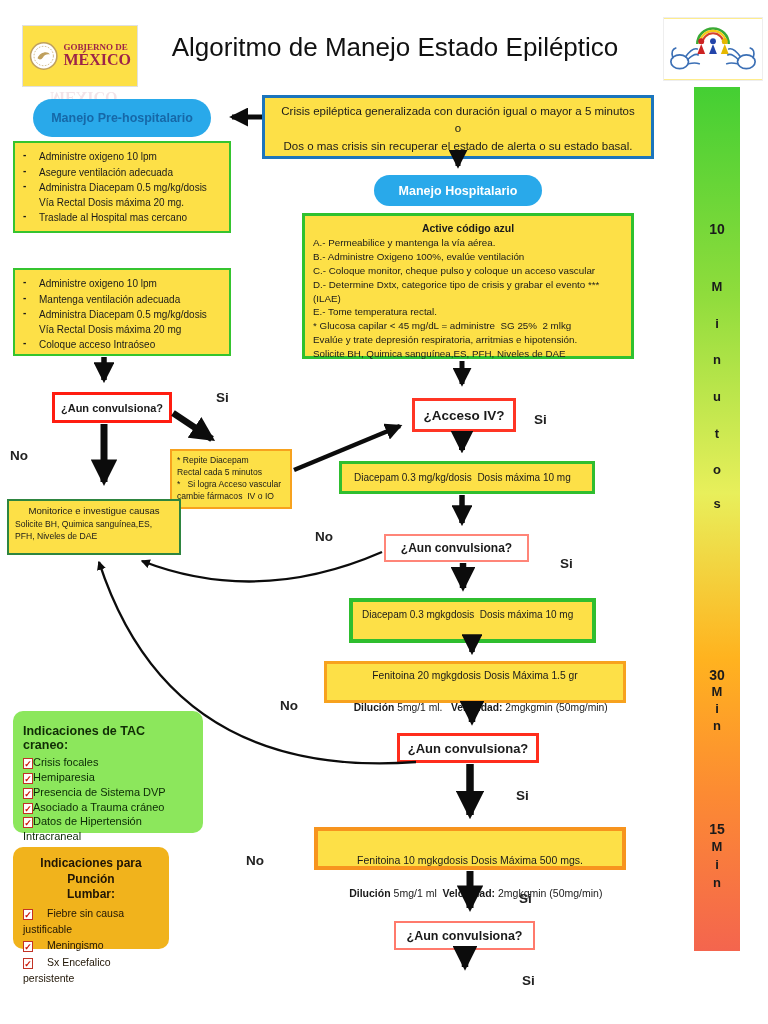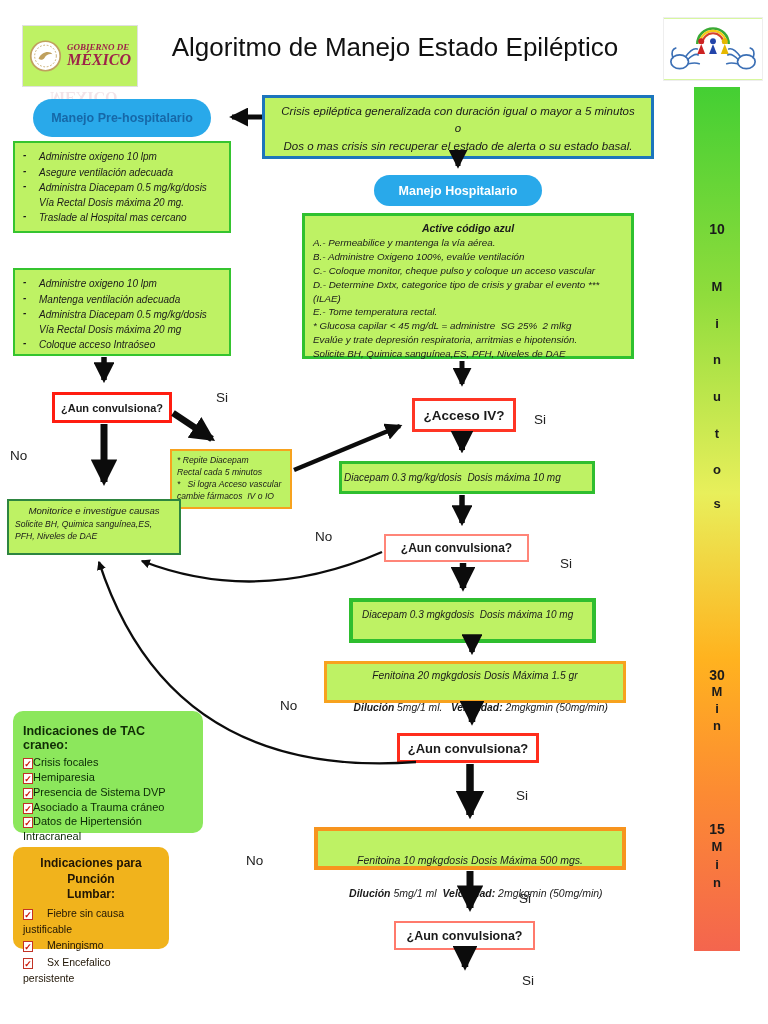--- a/index.html
+++ b/index.html
@@ -9,7 +9,7 @@
     font-family:"Liberation Sans", sans-serif;
   }
   .abs{position:absolute;}
-  .box{position:absolute;background:#bef264;box-sizing:border-box;font-style:italic;}
+  .box{position:absolute;background:#fde047;box-sizing:border-box;}
   .pill{
     position:absolute;border-radius:19px;background:#29A9EA;
     display:flex;align-items:center;justify-content:center;

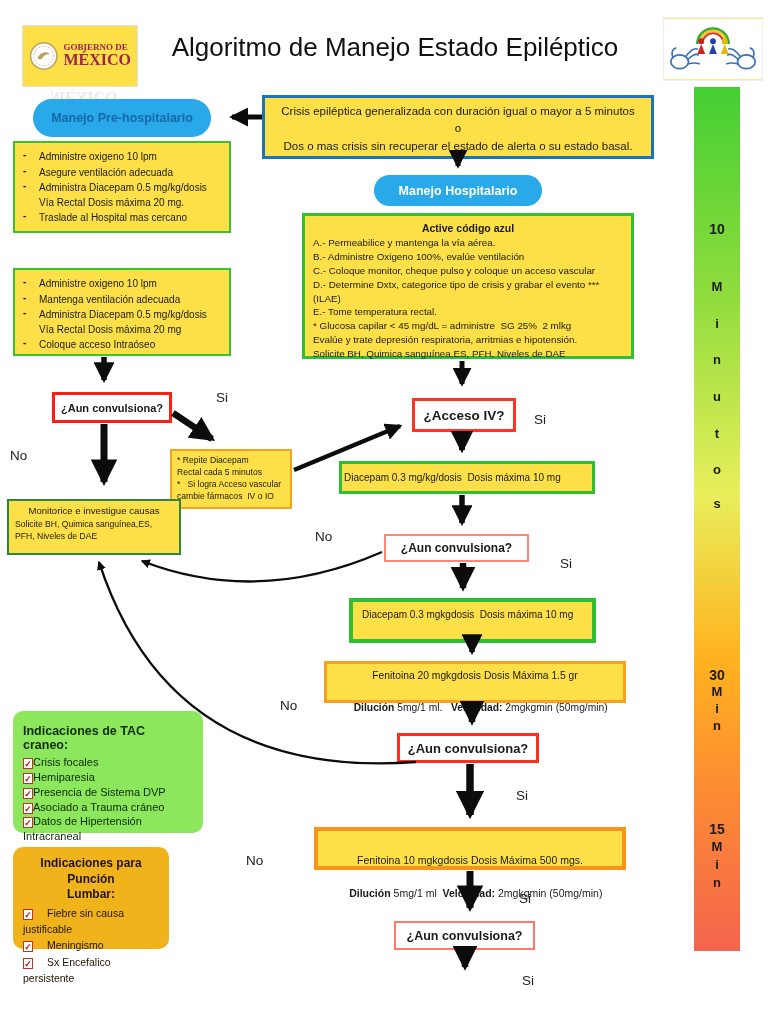--- a/index.html
+++ b/index.html
@@ -21,7 +21,7 @@
     display:flex;align-items:center;justify-content:center;
     font-weight:bold;
   }
-  .lbl{position:absolute;font-size:13.5px;color:#222;}
+  .lbl{position:absolute;font-size:13.5px;color:#222;font-weight:bold;}
   .dli{position:relative;padding-left:20px;margin-bottom:1px;}
   .dli::before{content:"-";position:absolute;left:4px;top:-2px;font-weight:bold;}
   .cbx{

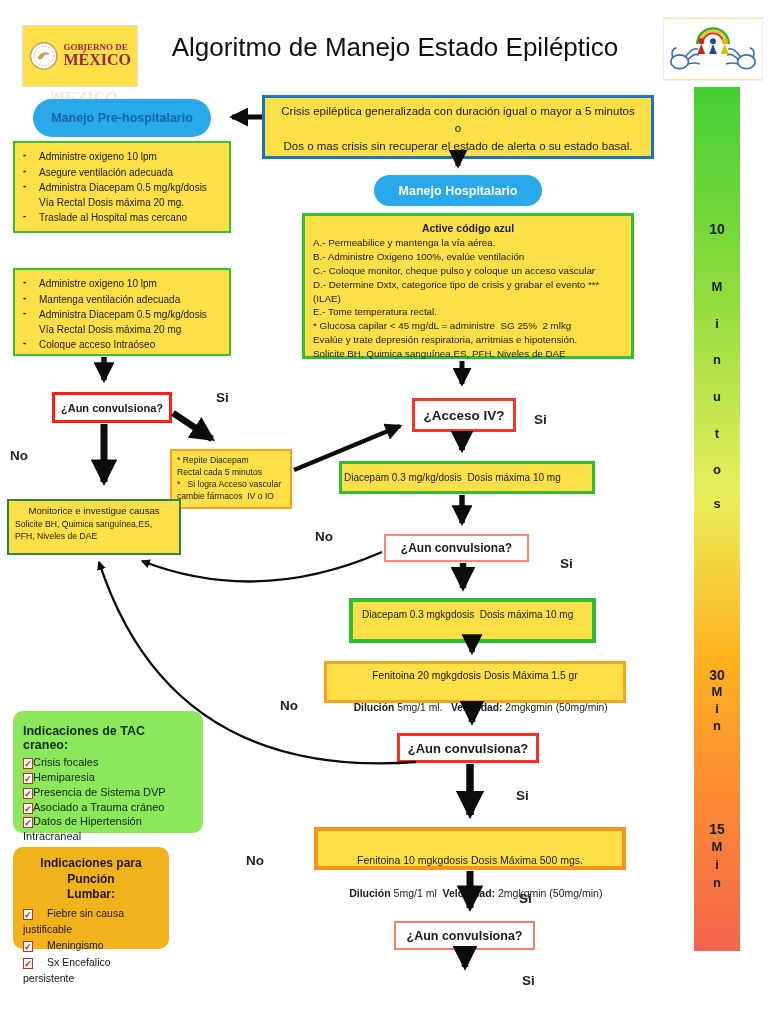--- a/index.html
+++ b/index.html
@@ -167,7 +167,7 @@
   <div class="pre">PFH, Niveles de DAE</div>
 </div>
 
-<div class="box" style="left:339px;top:461px;width:256px;height:33px;border:3px solid #2FBE2F;font-size:10px;padding:8px 0 0 2px;">
+<div class="box" style="left:339px;top:461px;width:256px;height:33px;border:3px solid #2FBE2F;font-size:10px;padding:8px 0 0 12px;">
   <span class="pre">Diacepam 0.3 mg/kg/dosis  Dosis máxima 10 mg</span>
 </div>
 

